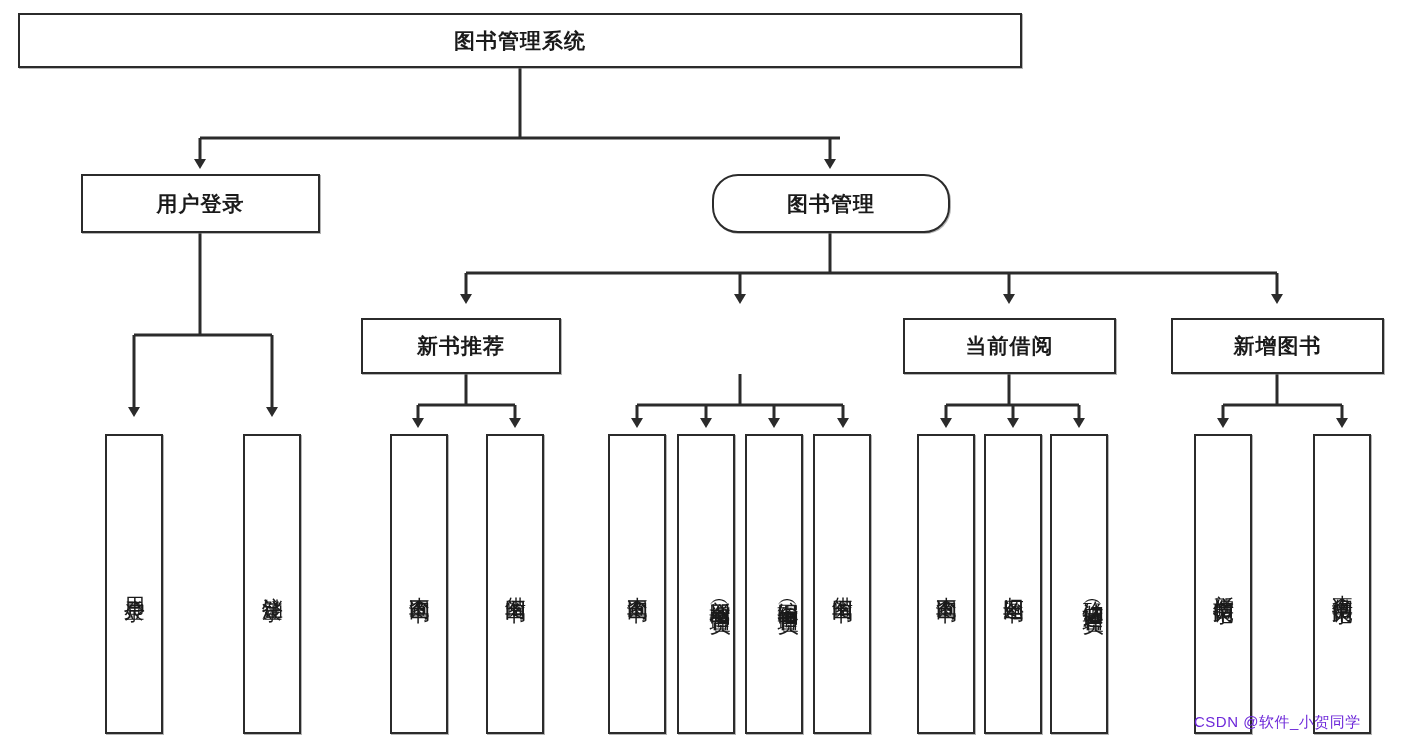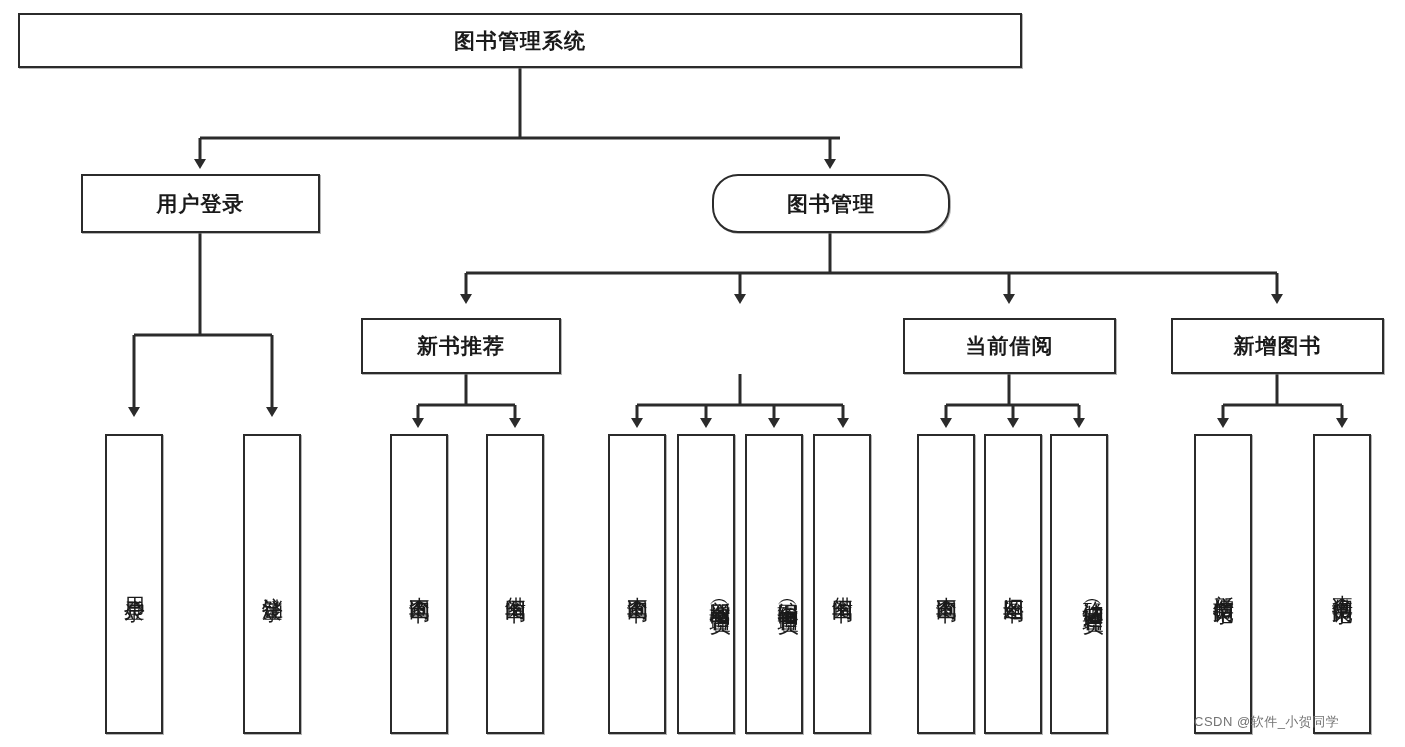--- a/index.html
+++ b/index.html
@@ -63,8 +63,8 @@
     position: absolute;
     left: 1194px;
     top: 713px;
-    font-size: 13px;
-    color: #737373;
+    font-size: 15px;
+    color: #6d28d9;
     white-space: nowrap;
     z-index: 3;
     letter-spacing: 0.5px;

